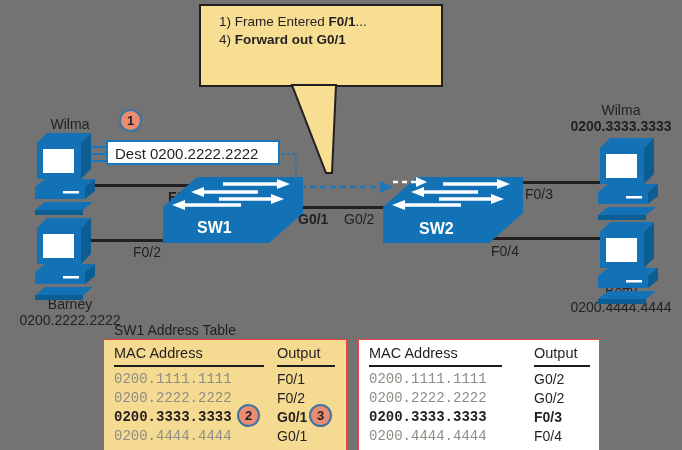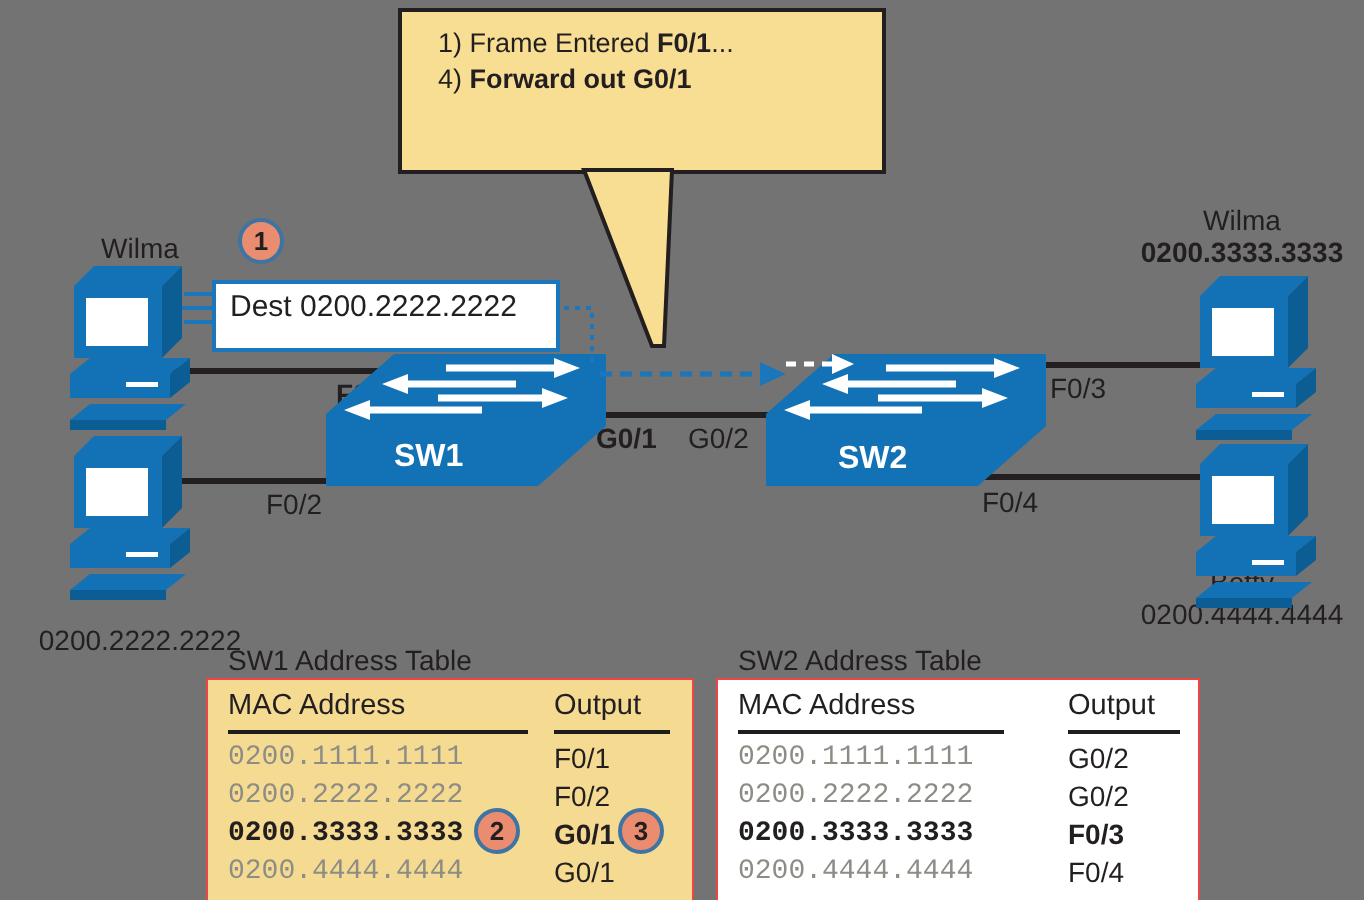--- a/index.html
+++ b/index.html
@@ -11,7 +11,7 @@
            border:2px solid #231f20;box-sizing:border-box;padding:7px 0 0 18px;}
   .c-line{font-size:13.5px;line-height:17.5px;white-space:nowrap;}
   
-  .frame-box{left:106px;top:140px;width:174px;height:36px;background:#fff;
+  .frame-box{left:106px;top:140px;width:174px;height:25px;background:#fff;
              border:2px solid #1b76bb;box-sizing:border-box;font-size:15px;
              line-height:23px;padding-left:7px;white-space:nowrap;}
   .speed{height:2px;background:#1b76bb;}

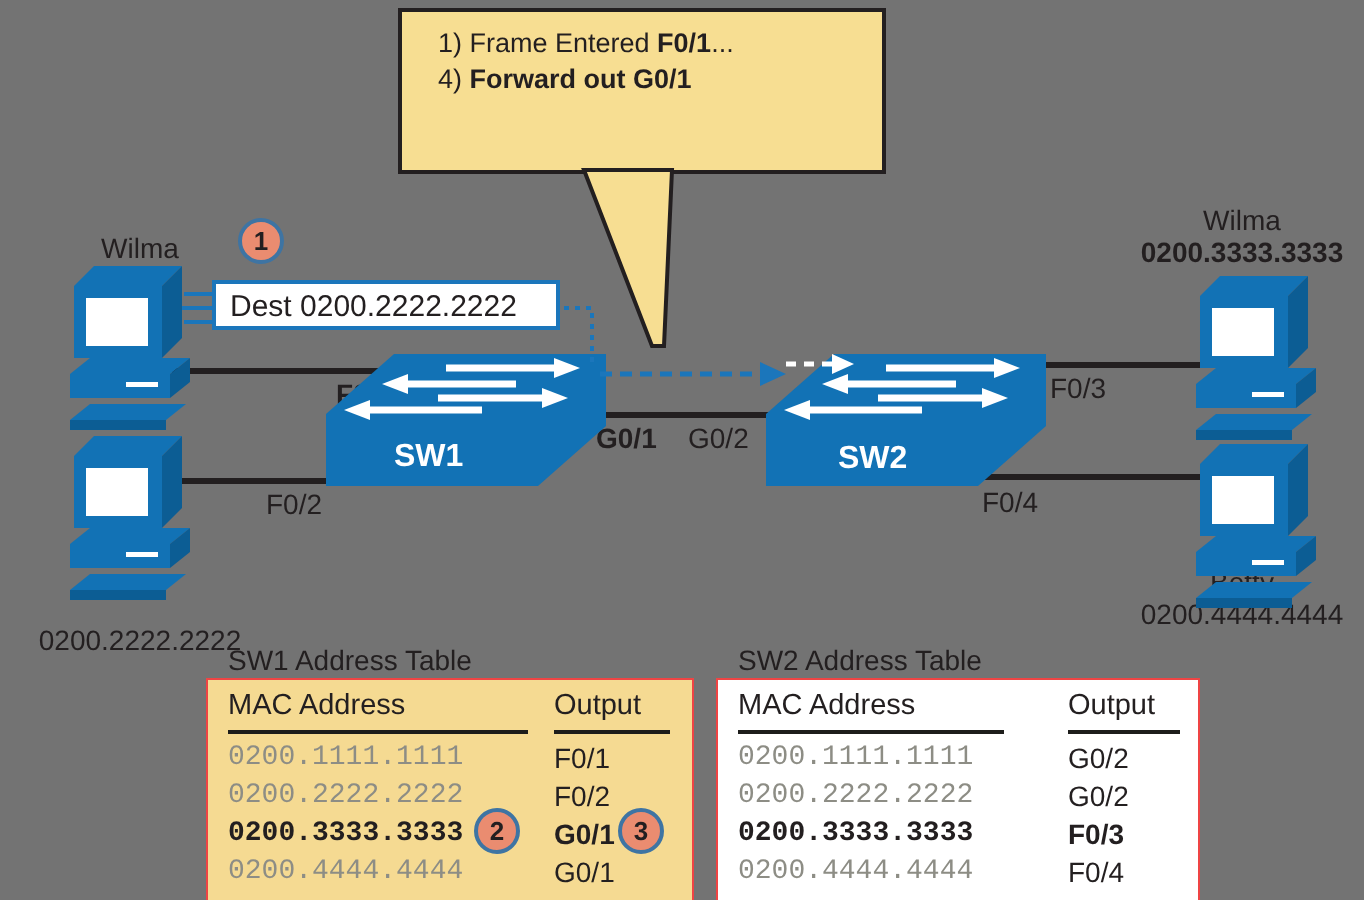--- a/index.html
+++ b/index.html
@@ -48,6 +48,7 @@
   </div>
 
   <div class="abs hostlbl" style="left:38px;top:116px;width:64px;">Wilma</div>
+  <div class="abs hostlbl" style="left:10px;top:296px;width:120px;">Barney</div>
   <div class="abs hostlbl" style="left:10px;top:312px;width:120px;">0200.2222.2222</div>
   <div class="abs hostlbl" style="left:560px;top:102px;width:122px;">Wilma</div>
   <div class="abs hostlbl bold" style="left:560px;top:118px;width:122px;">0200.3333.3333</div>

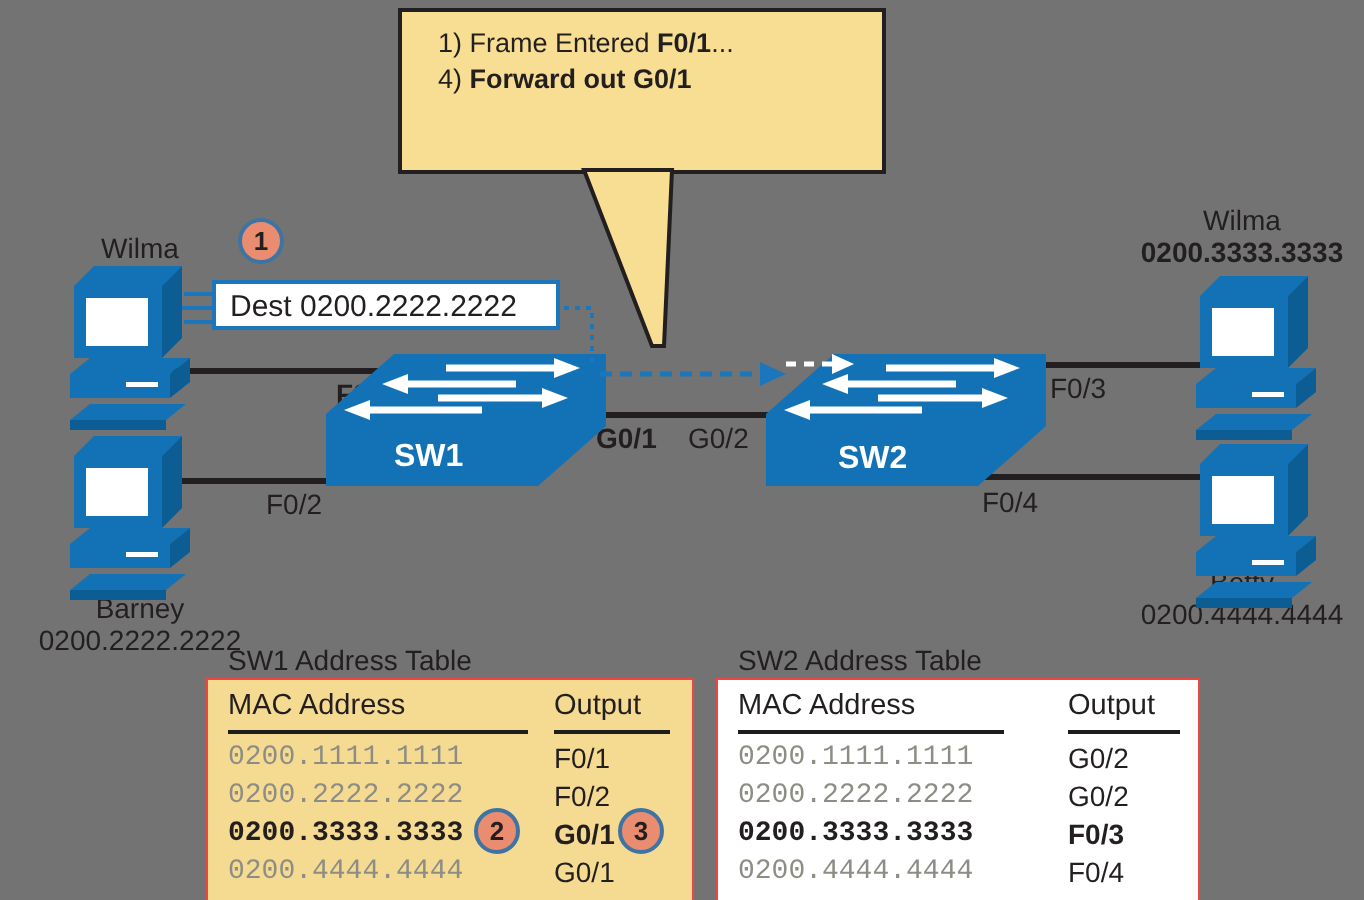--- a/index.html
+++ b/index.html
@@ -167,7 +167,6 @@
     <span class="outv" style="left:173px;top:88px;">G0/1</span>
   </div>
 
-  <div class="abs atitle" style="left:369px;top:322px;">SW2 Address Table</div>
   <div class="abs atable" style="left:358px;top:339px;width:242px;background:#ffffff;">
     <span class="hdr" style="left:10px;top:5px;">MAC Address</span>
     <span class="hdr" style="left:175px;top:5px;">Output</span>

